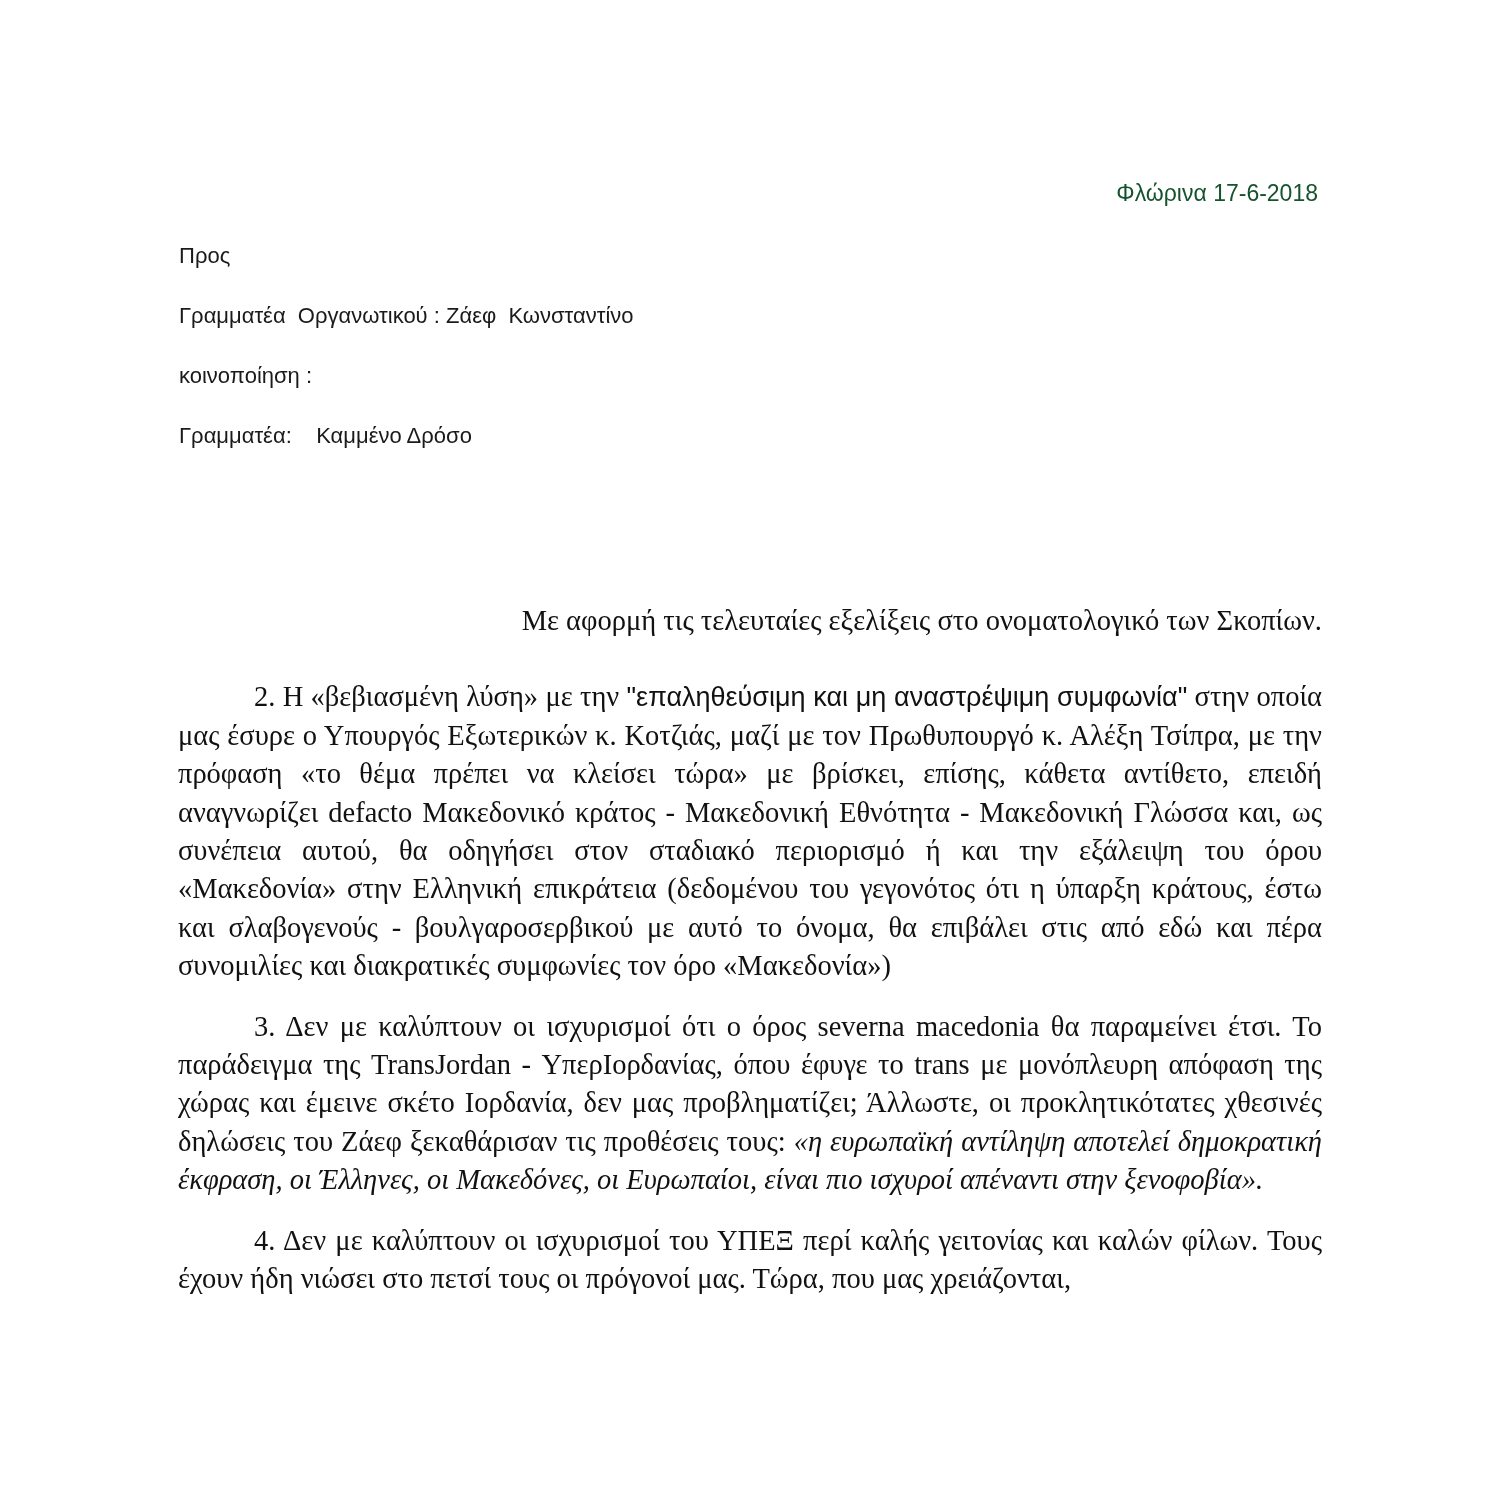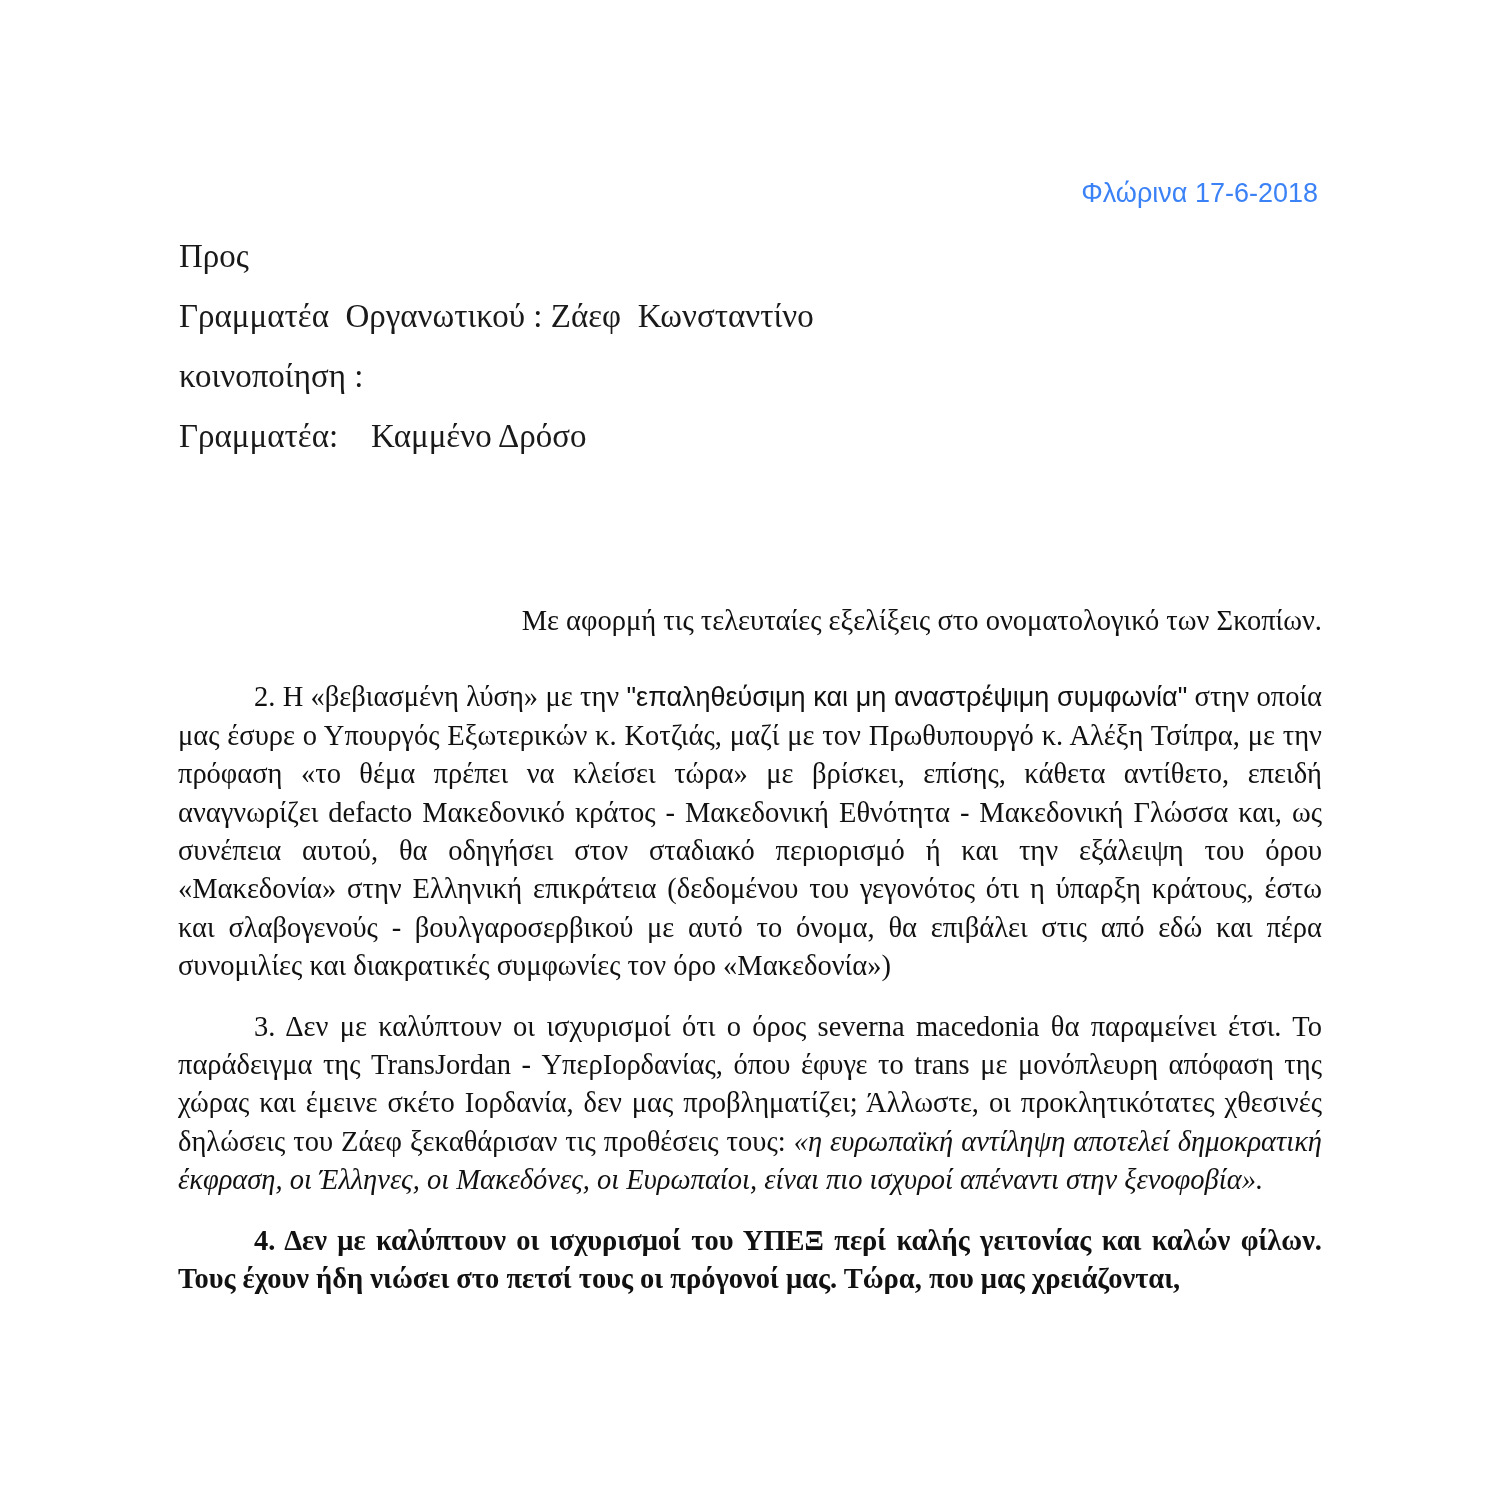--- a/index.html
+++ b/index.html
@@ -31,9 +31,9 @@
     right: 182px;
     text-align: right;
     font-family: "Liberation Sans", "DejaVu Sans", sans-serif;
-    font-size: 27px;
+    font-size: 23px;
     line-height: 34px;
-    color: #3b82f6;
+    color: #14532d;
     white-space: pre;
     padding-left: 12px;
   }

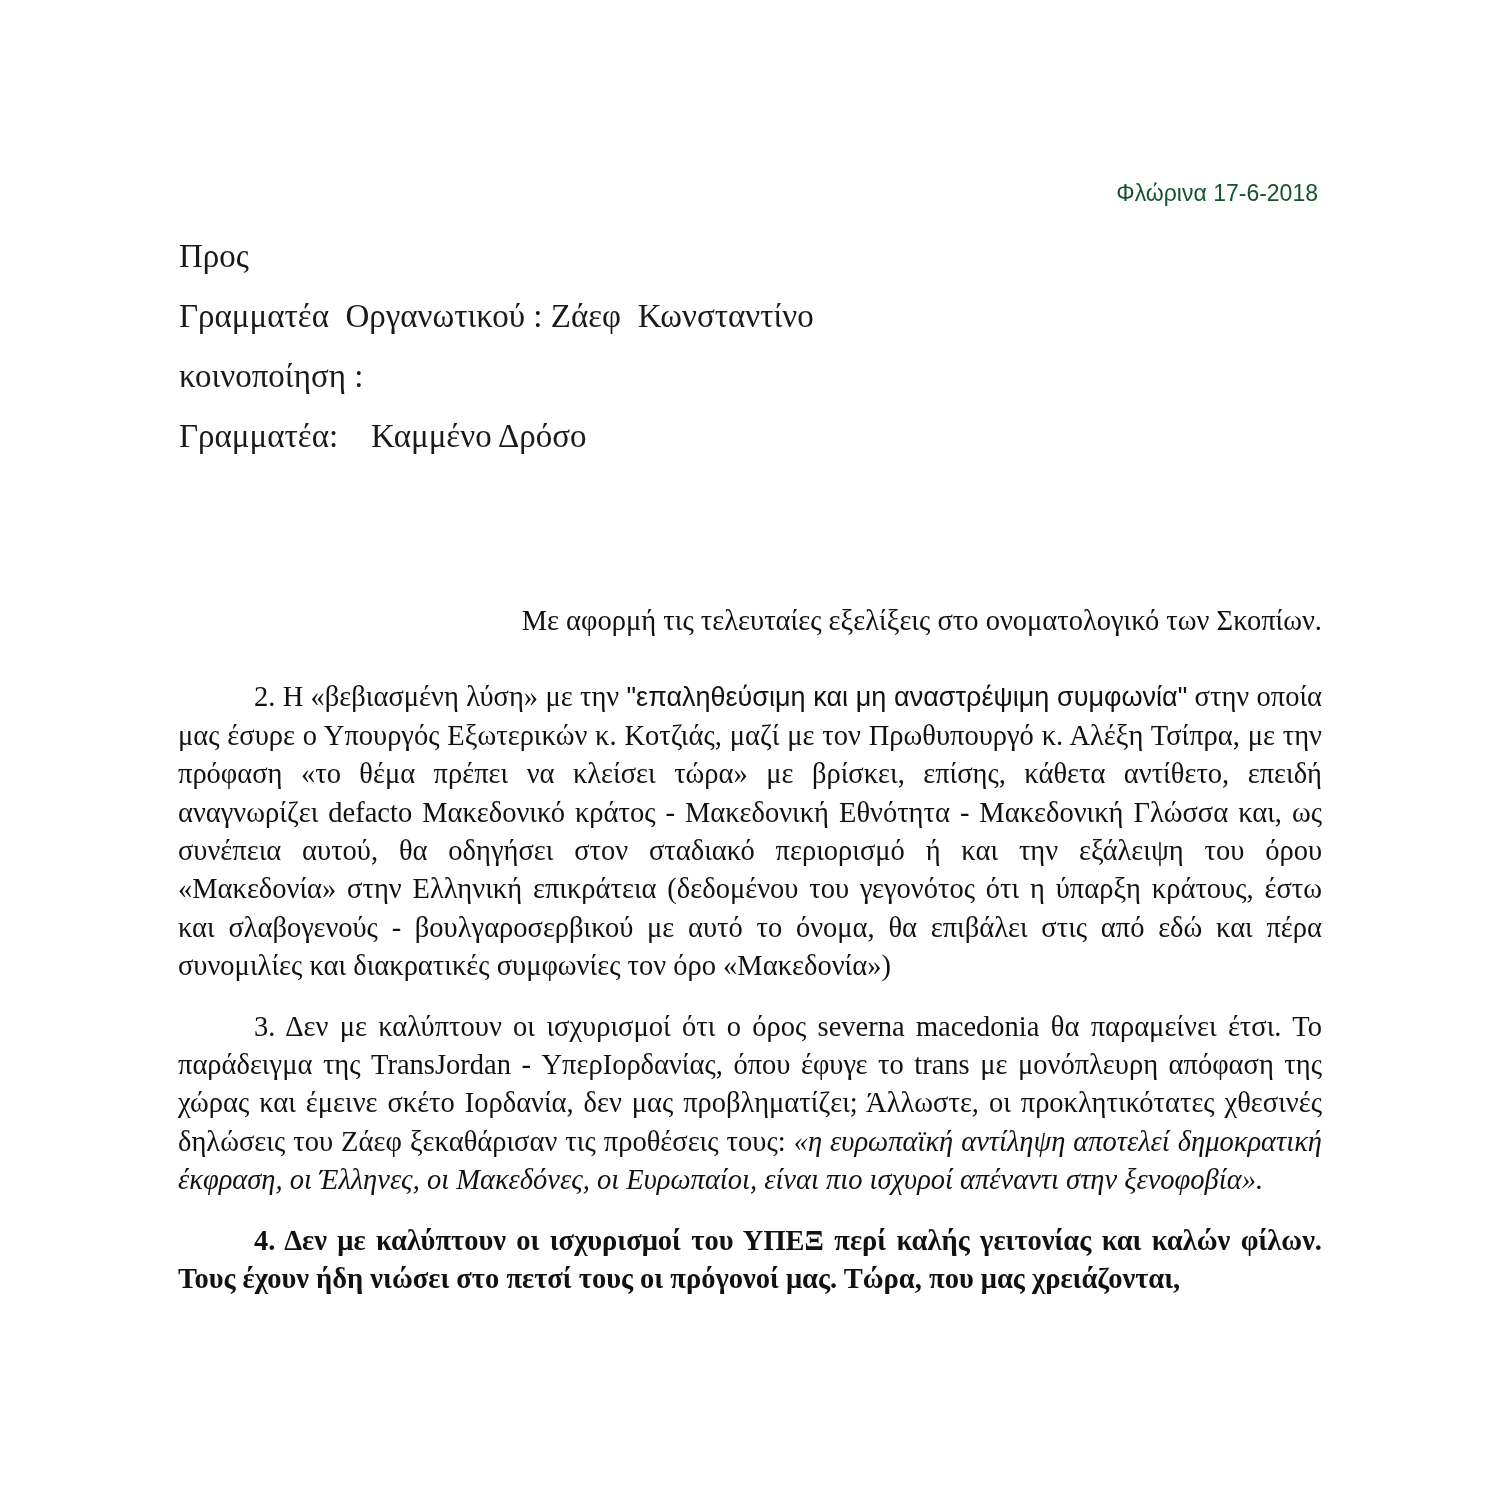--- a/index.html
+++ b/index.html
@@ -43,8 +43,8 @@
     top: 238px;
     left: 179px;
     width: 1000px;
-    font-family: Liberation Serif, serif;
-    font-size: 33px;
+    font-family: Liberation Sans, sans-serif;
+    font-size: 22px;
     color: #1a1a1a;
   }
   .addressee-line {

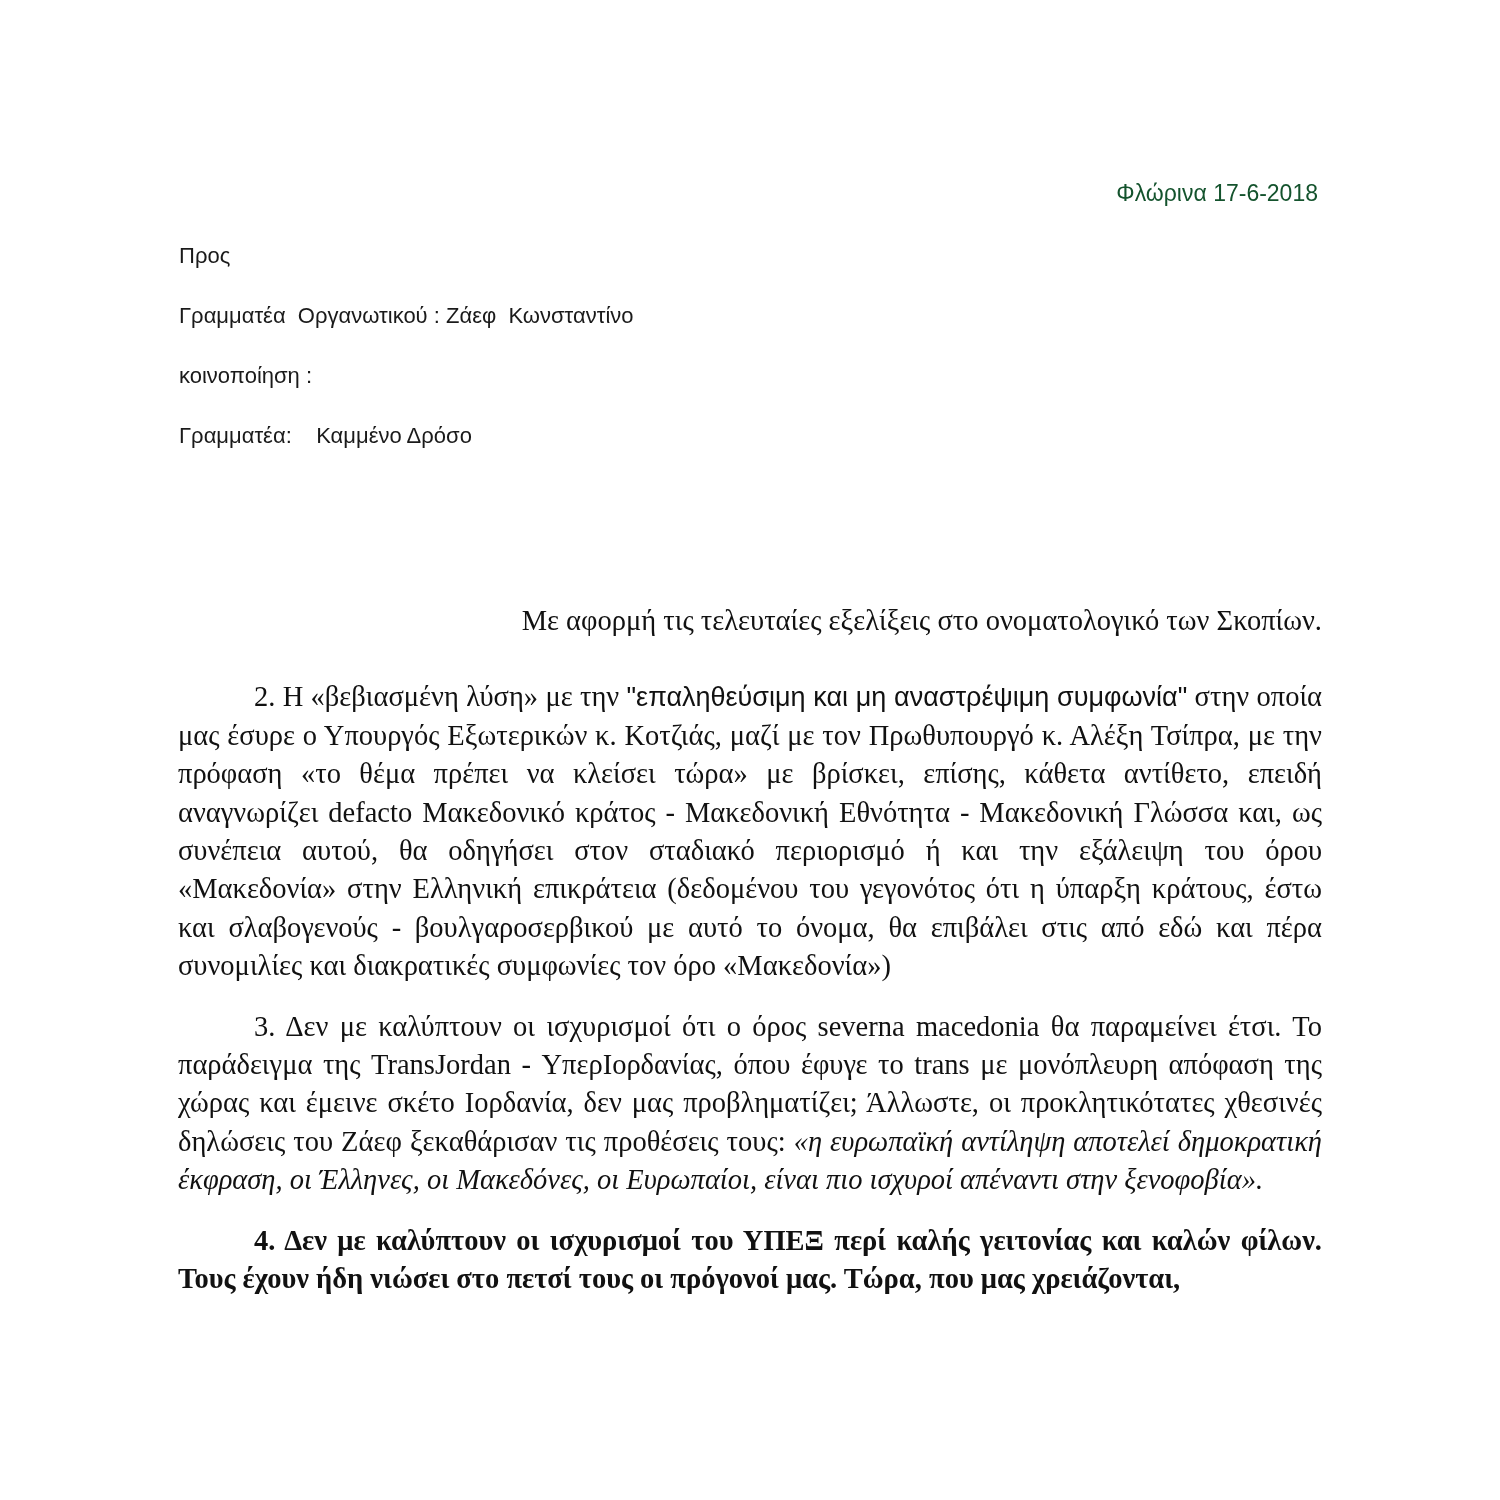--- a/index.html
+++ b/index.html
@@ -77,7 +77,7 @@
     text-indent: 76px;
     text-align: justify;
   }
-  .para:last-child { margin-bottom: 0; font-weight: bold; }
+  .para:last-child { margin-bottom: 0; }
 
   .sans-quote {
     font-family: "Liberation Sans", "DejaVu Sans", sans-serif;

